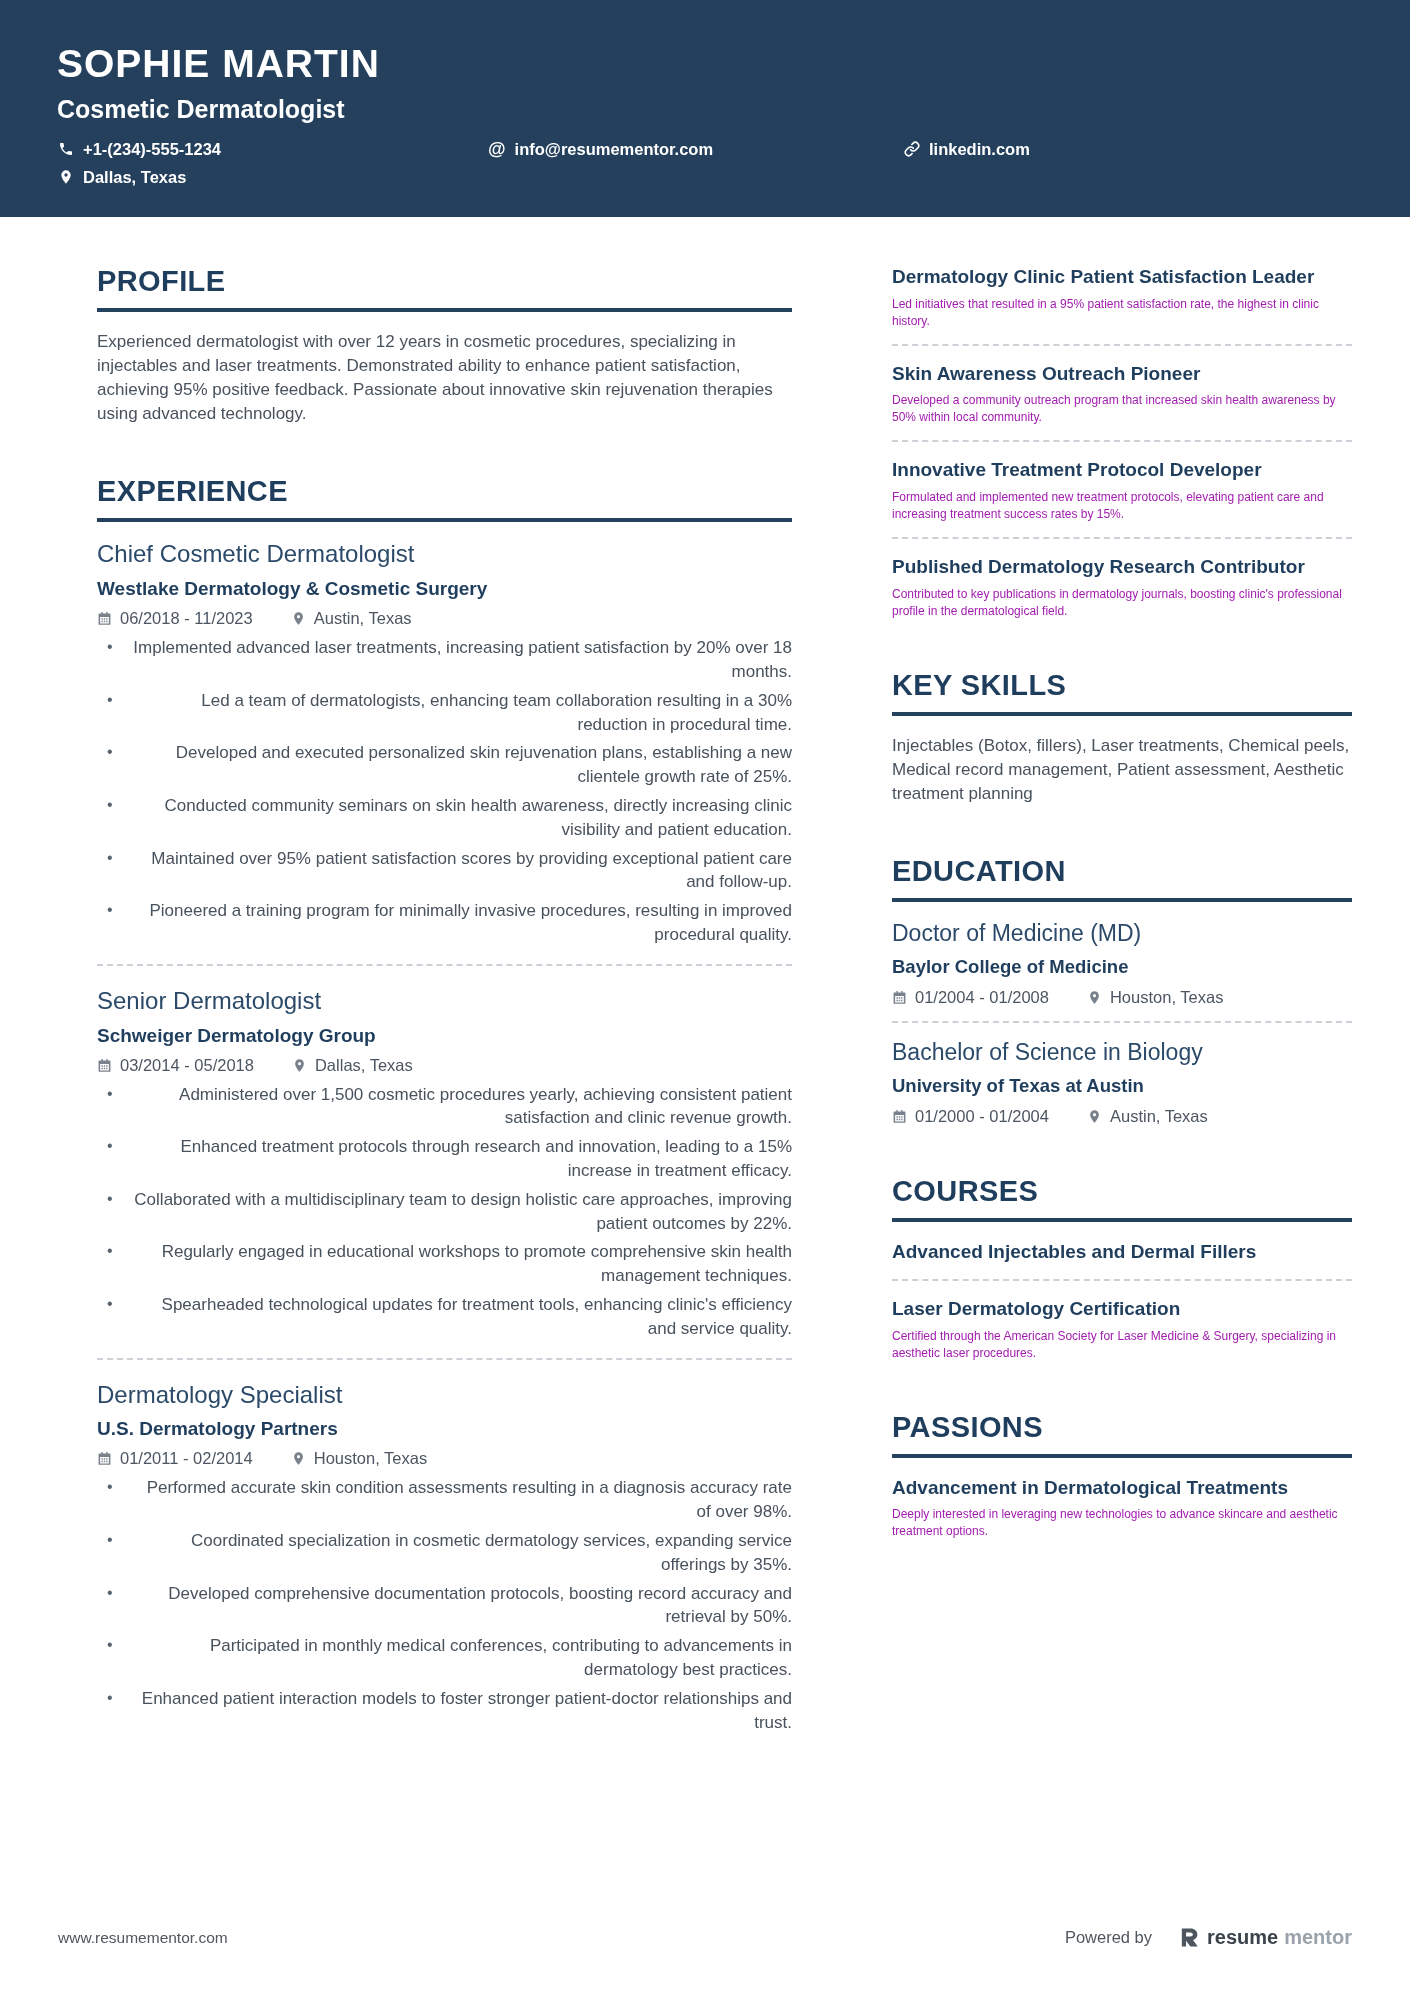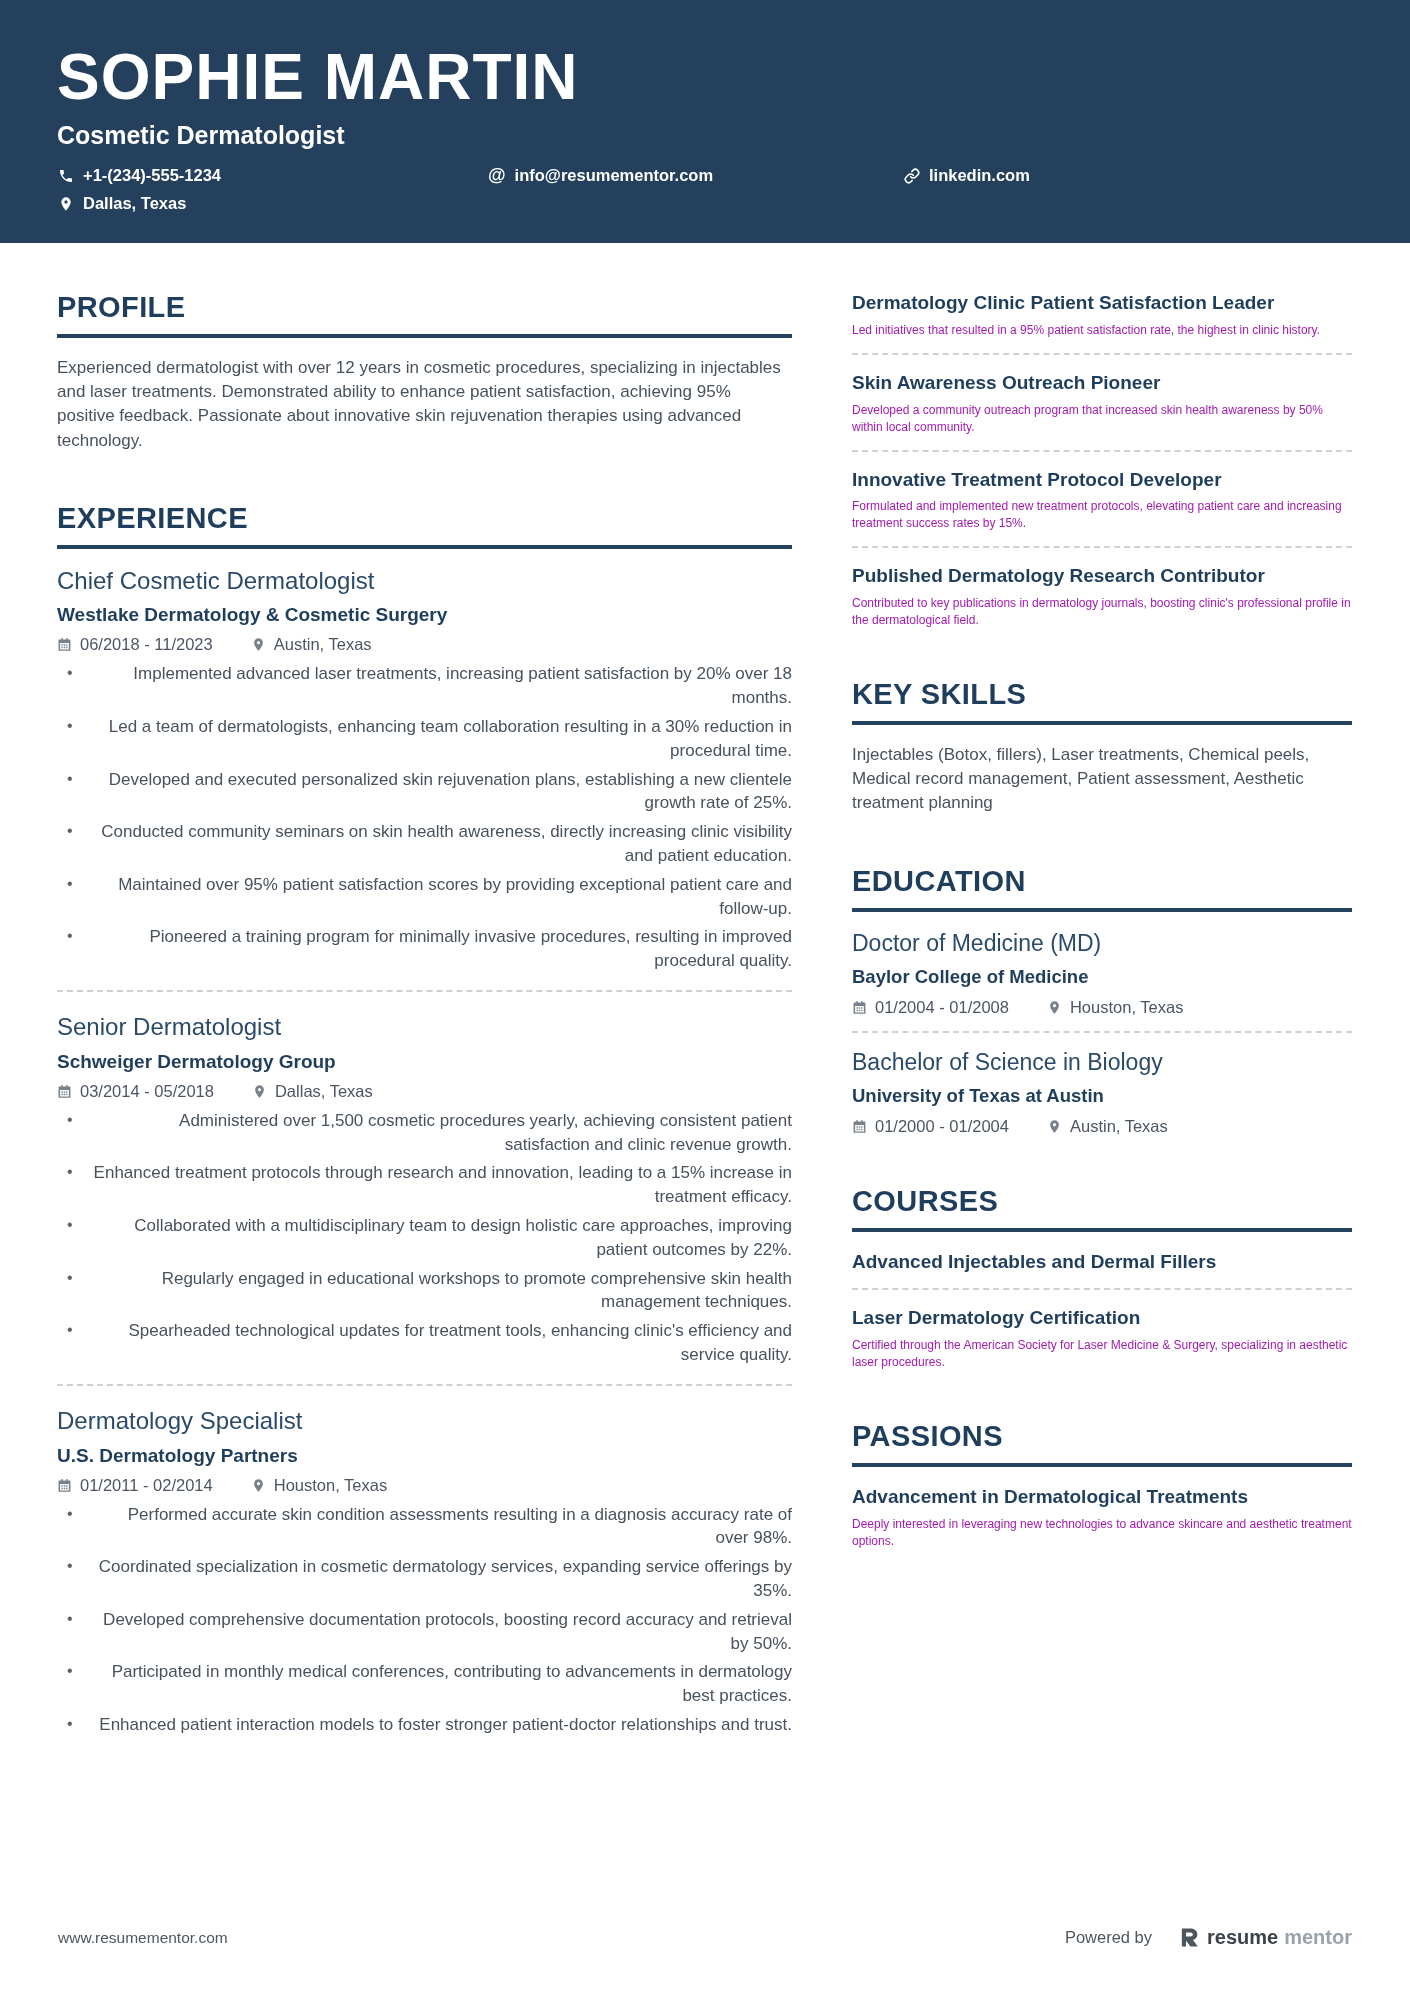--- a/index.html
+++ b/index.html
@@ -15,7 +15,7 @@
     padding:44px 57px 30px 57px;
   }
   .name{
-    font-size:64px; font-weight:800; letter-spacing:1px; line-height:1.05;
+    font-size:39px; font-weight:800; letter-spacing:1px; line-height:1.05;
   }
   .subtitle{
     font-size:25px; font-weight:700; margin-top:10px;

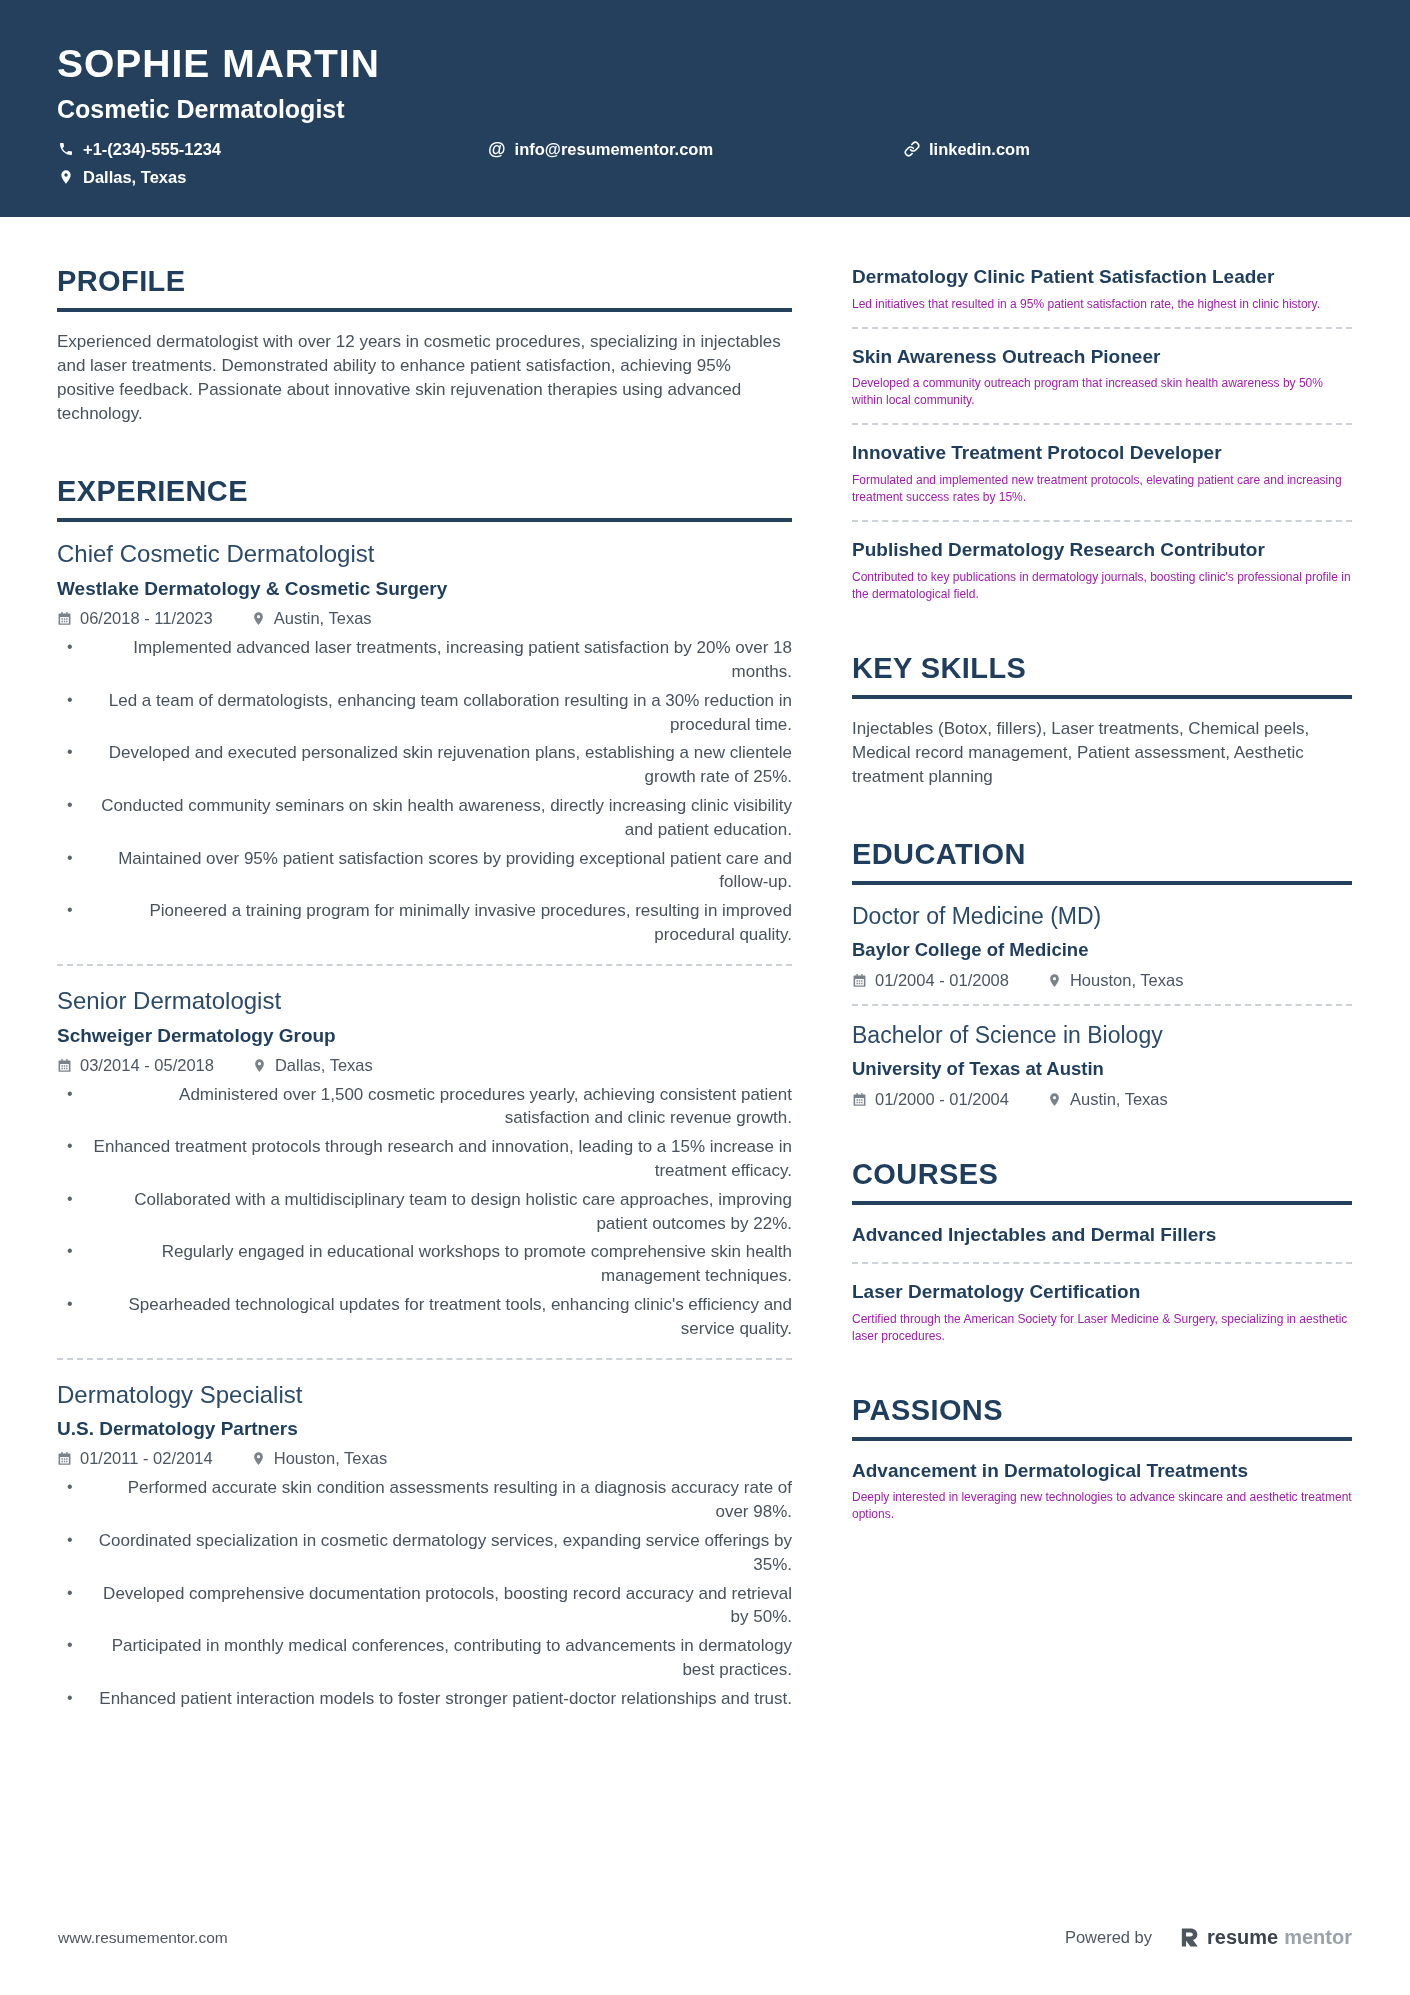--- a/index.html
+++ b/index.html
@@ -39,7 +39,7 @@
     color:#1F3D5C; font-size:29px; font-weight:800; letter-spacing:.4px;
     padding-bottom:10px; border-bottom:4px solid #24415E; margin-bottom:18px;
   }
-  .section{ margin-top:49px; }
+  .section{ margin-top:49px;margin-left:40px; }
   .section.first{ margin-top:0; }
   .btext{ color:#48525D; font-size:17px; line-height:1.42; }
   

